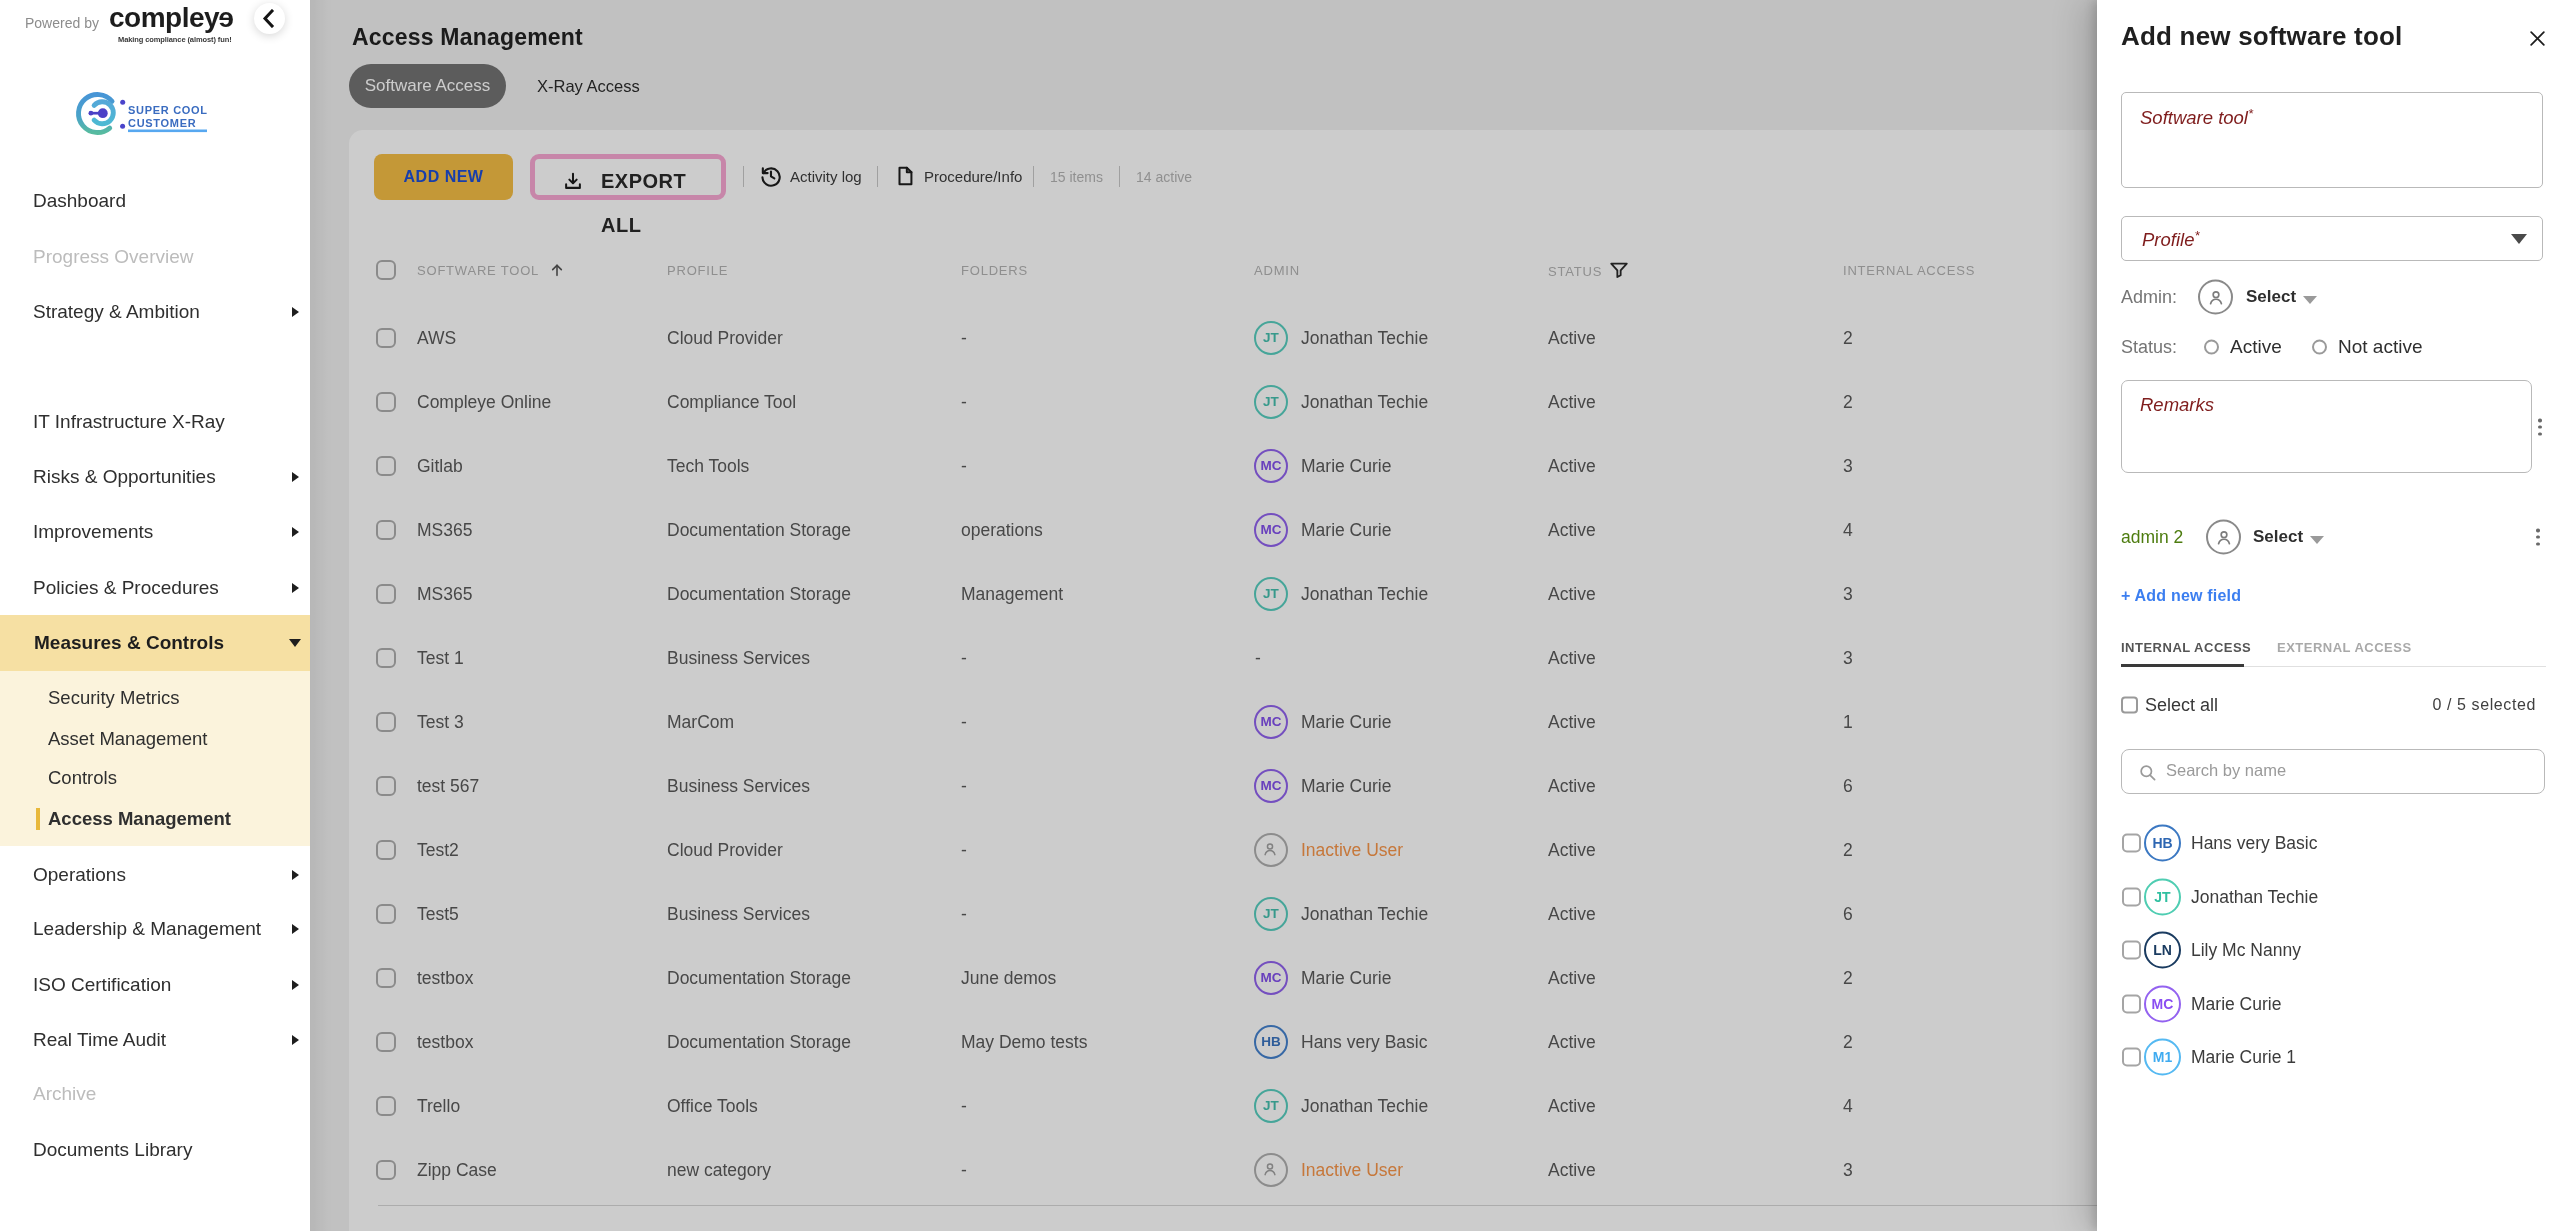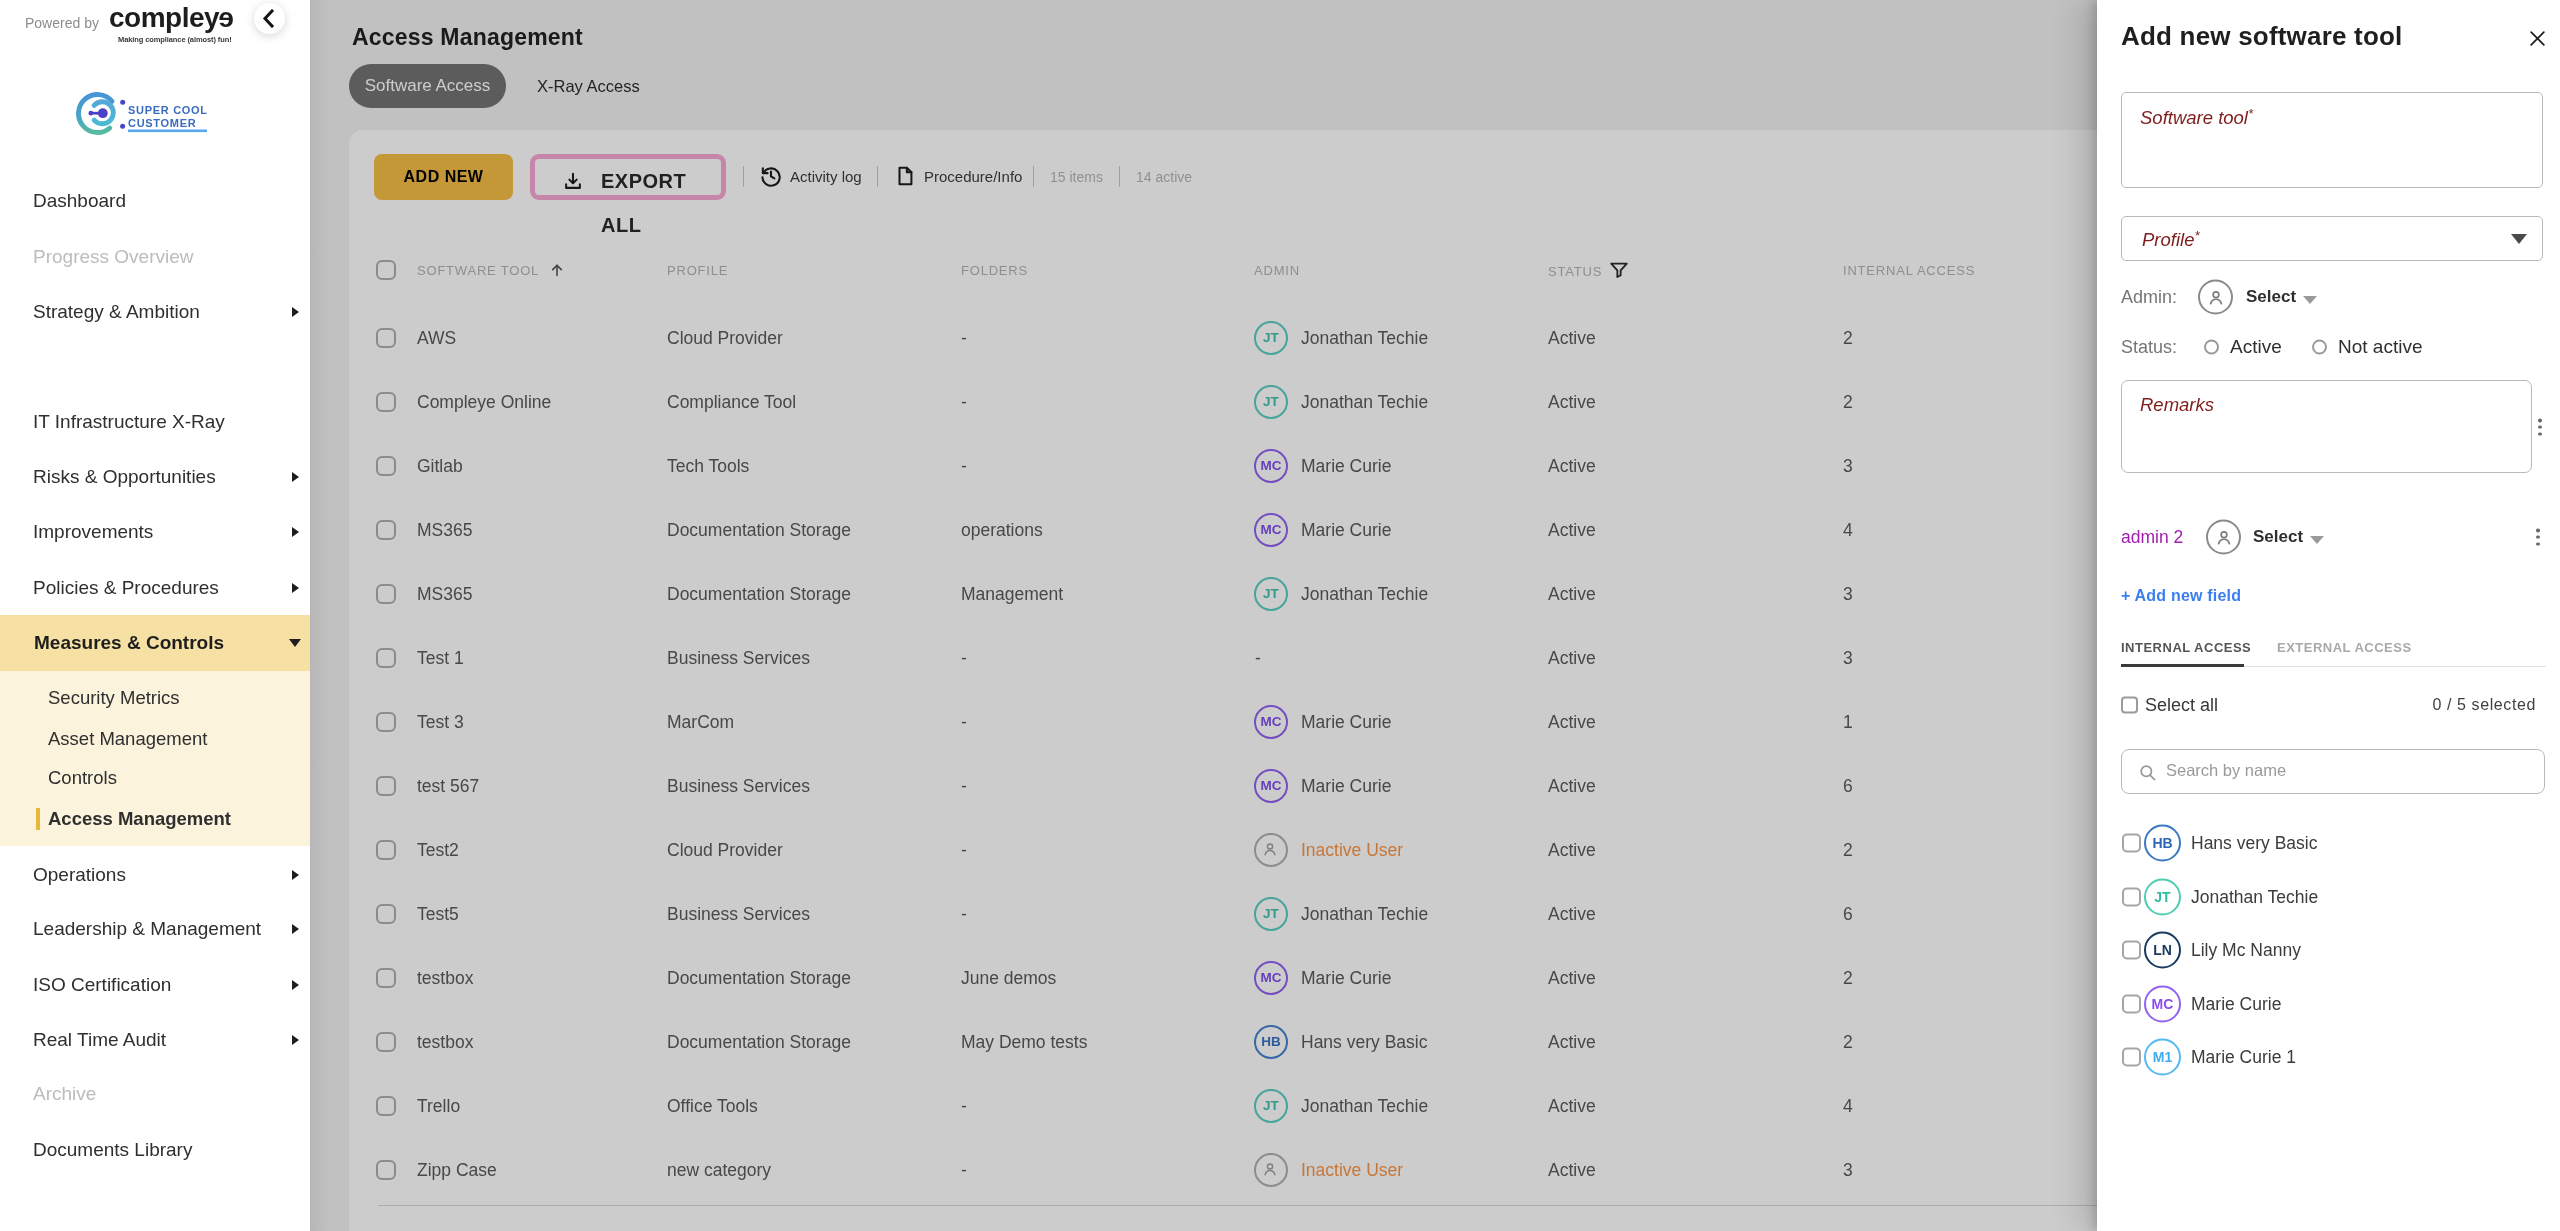--- a/index.html
+++ b/index.html
@@ -15,7 +15,7 @@
   .card { position:absolute; left:39px; top:130px; width:2211px; height:1101px; background:#fff; border-radius:14px 0 0 0; }
 
   
-  .btn-add { position:absolute; left:25px; top:24px; width:139px; height:46px; background:#f6be45; border-radius:8px; font-size:16px; font-weight:bold; color:#000000; text-align:center; line-height:46px; letter-spacing:.5px; }
+  .btn-add { position:absolute; left:25px; top:24px; width:139px; height:46px; background:#f6be45; border-radius:8px; font-size:16px; font-weight:bold; color:#1d4ed8; text-align:center; line-height:46px; letter-spacing:.5px; }
   .btn-export { position:absolute; left:181px; top:24px; width:196px; height:46px; border:5px solid #f9a8d4; border-radius:9px; font-size:20px; font-weight:bold; color:#2a2a2a; letter-spacing:.5px; }
   .btn-export svg { position:absolute; left:27px; top:11px; }
   .btn-export span { position:absolute; left:66px; top:0; line-height:44px; }

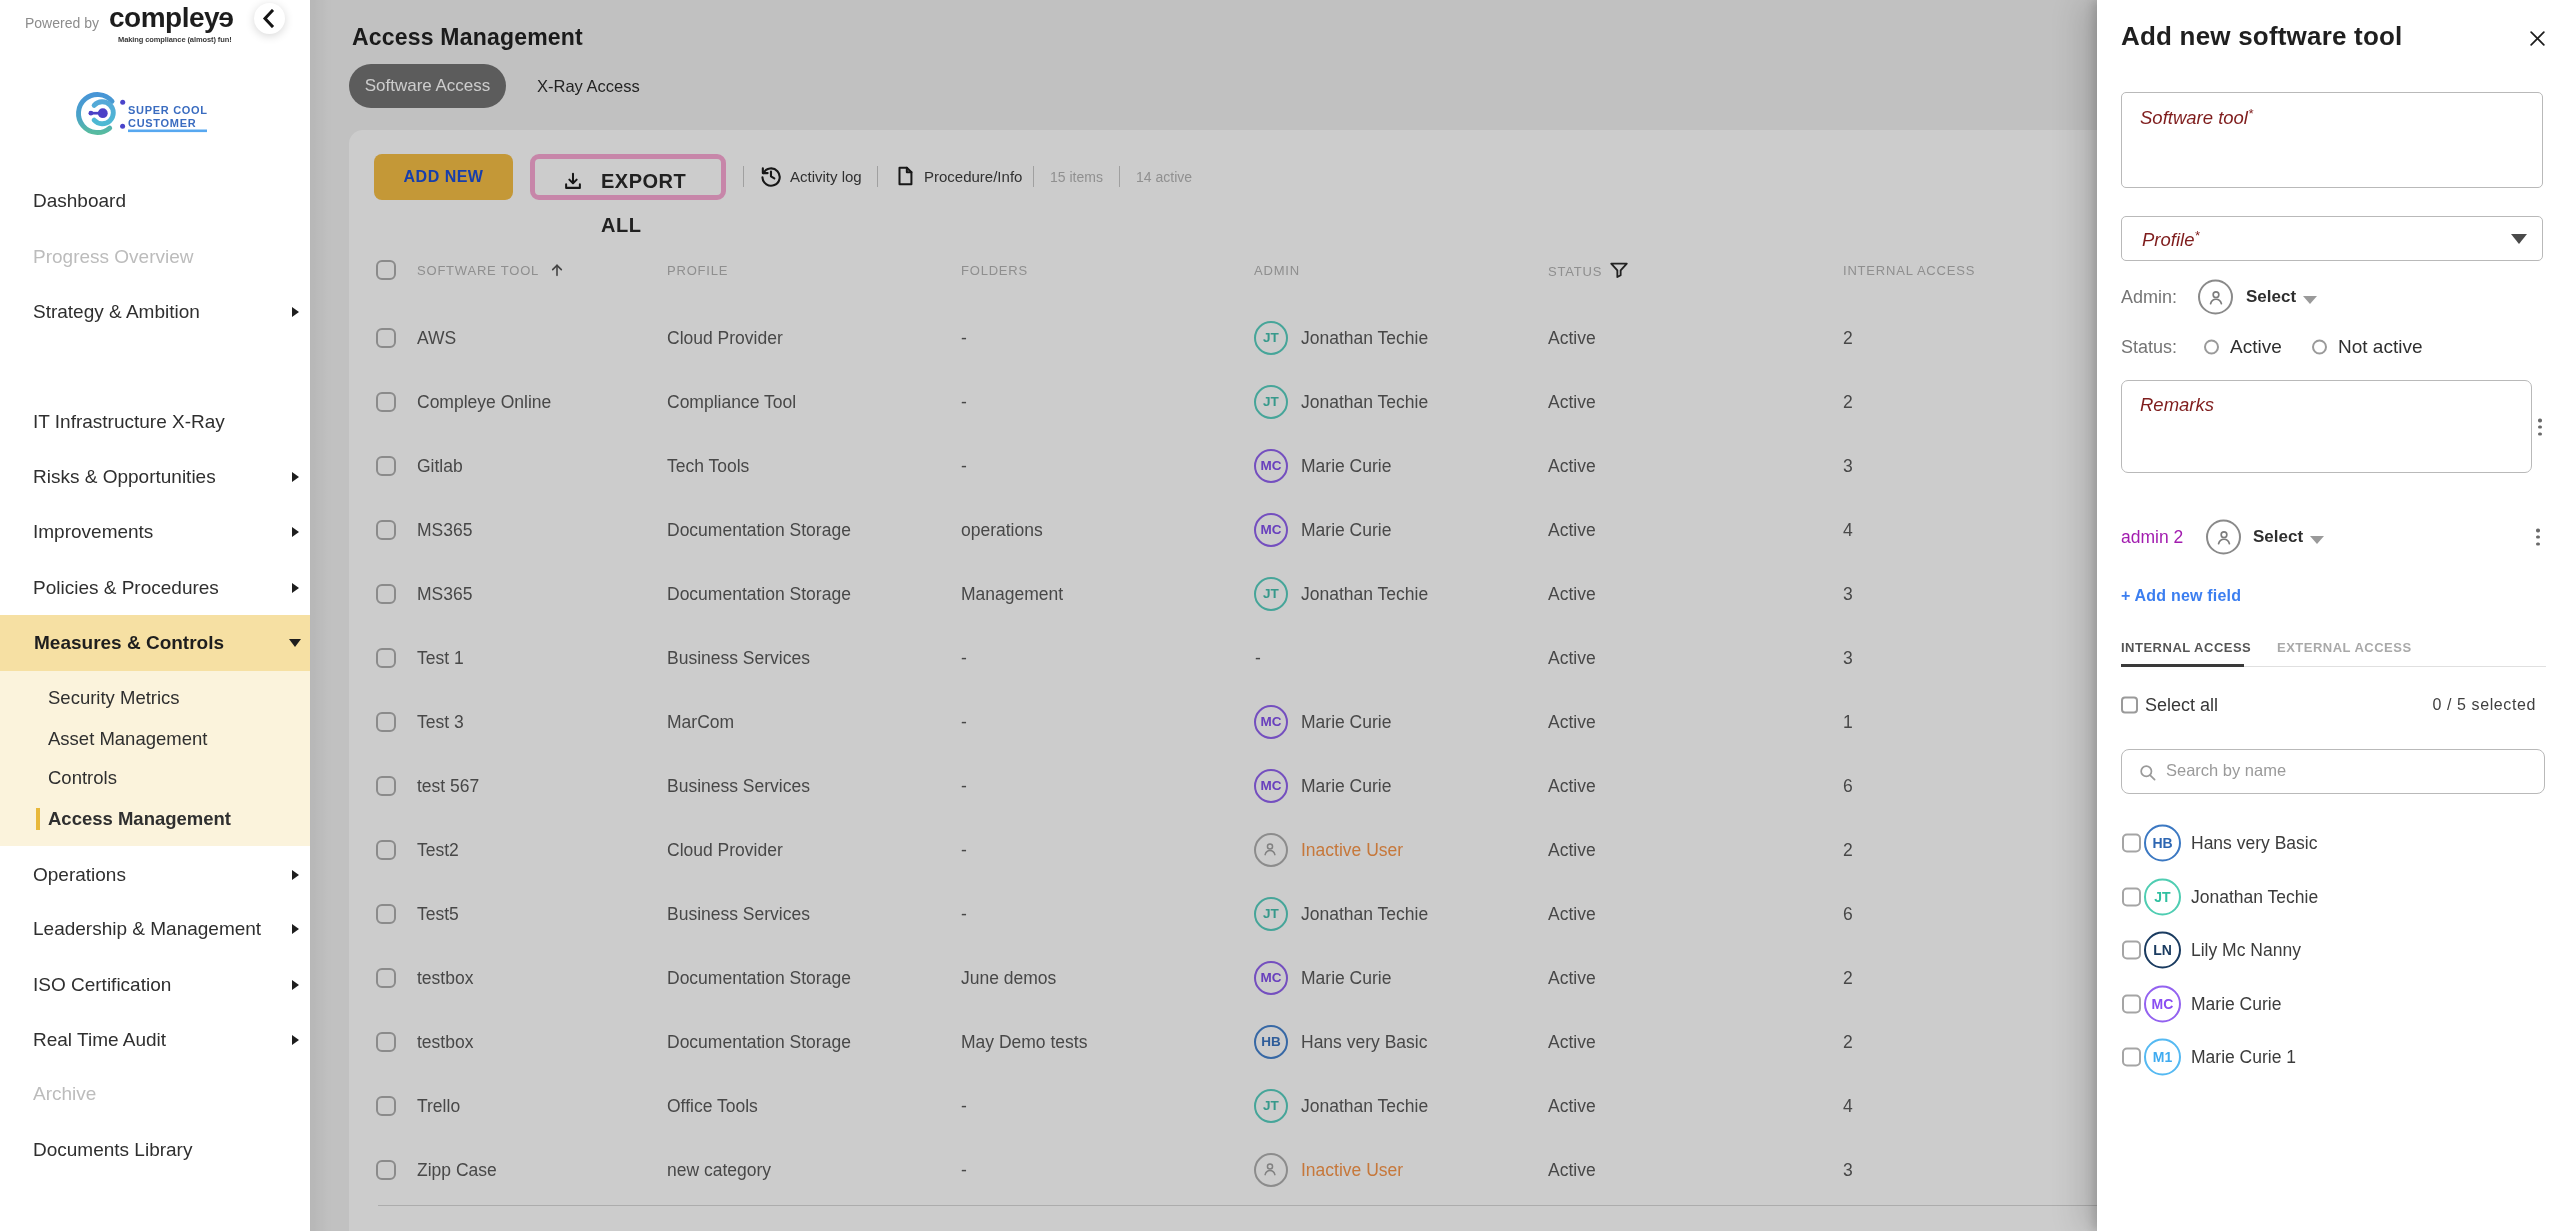--- a/index.html
+++ b/index.html
@@ -411,7 +411,7 @@
         <i></i>
       </div>
 
-    <div class="dtext" style="left:24px; top:537px; color:#a21caf; font-size:17.5px">admin 2</div>
+    <div class="dtext" style="left:24px; top:537px; color:#4d7c0f; font-size:17.5px">admin 2</div>
     <div class="pcirc" style="left:109px; top:537px">
       <svg width="20" height="20" viewBox="0 0 24 24" fill="none" stroke="#7c7c7c" stroke-width="2" stroke-linecap="round" style="position:absolute;left:6px;top:6px">
           <circle cx="12" cy="8.6" r="3.4"></circle>

